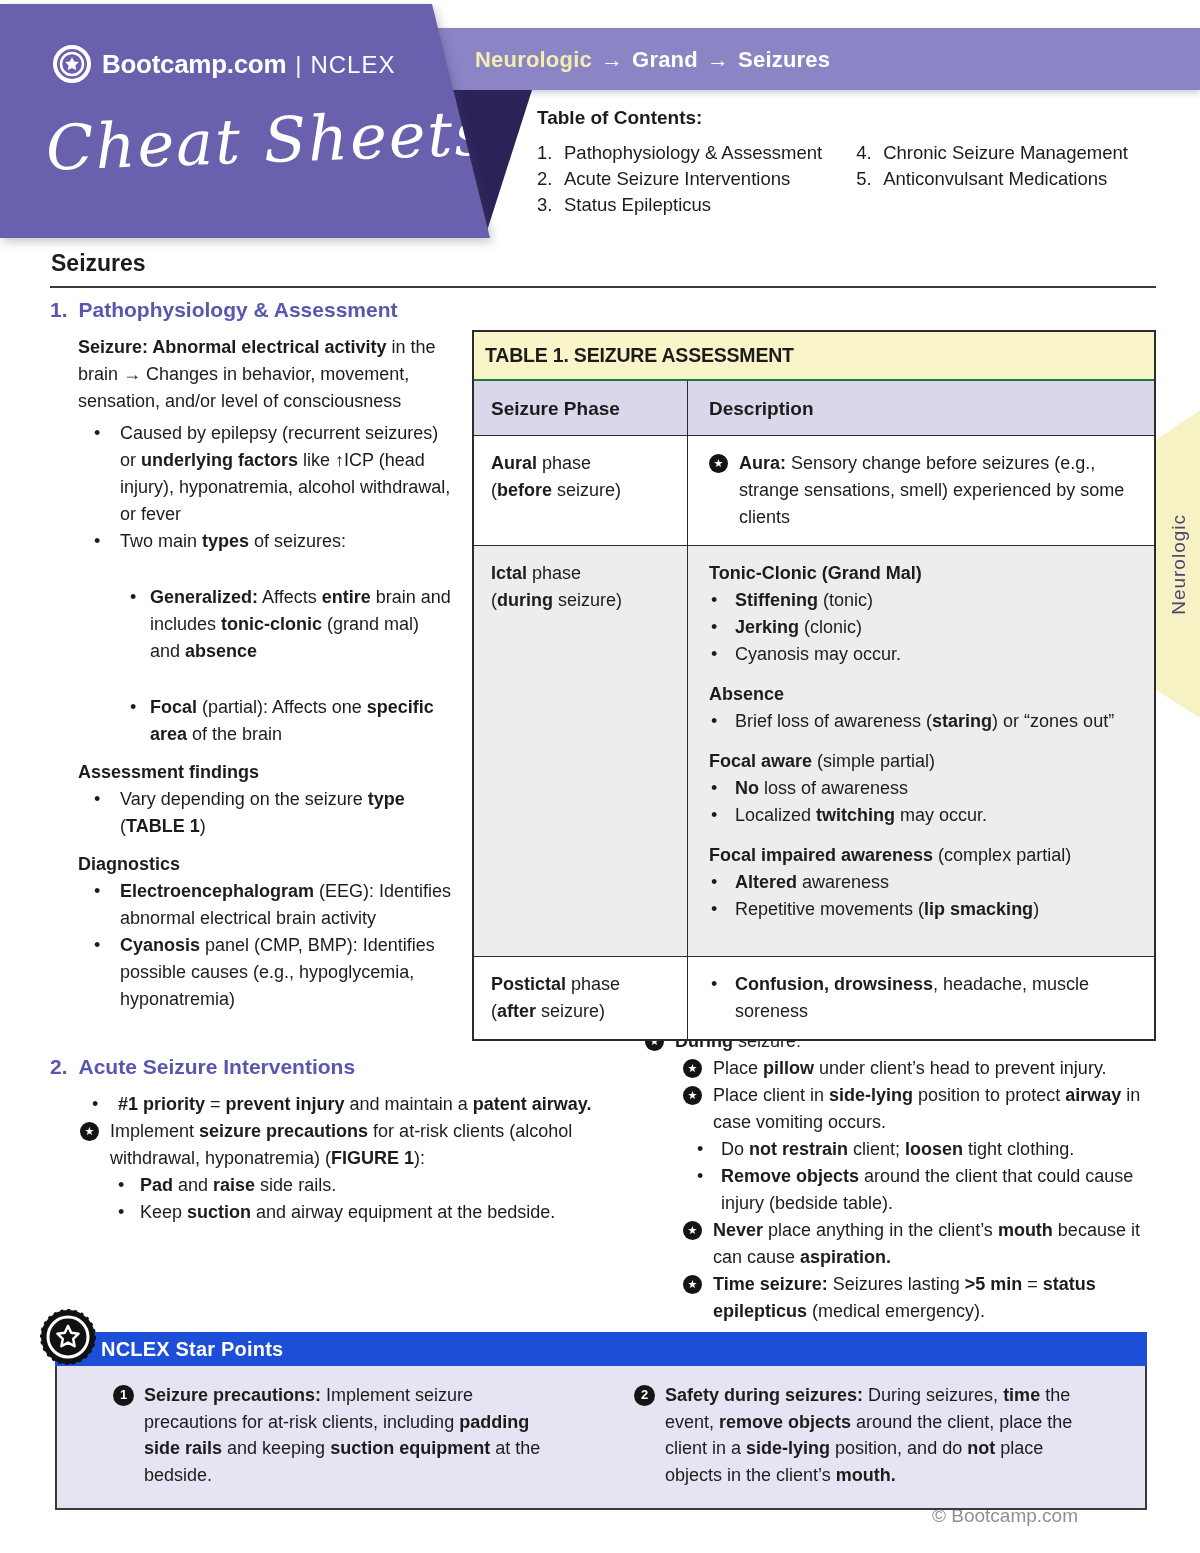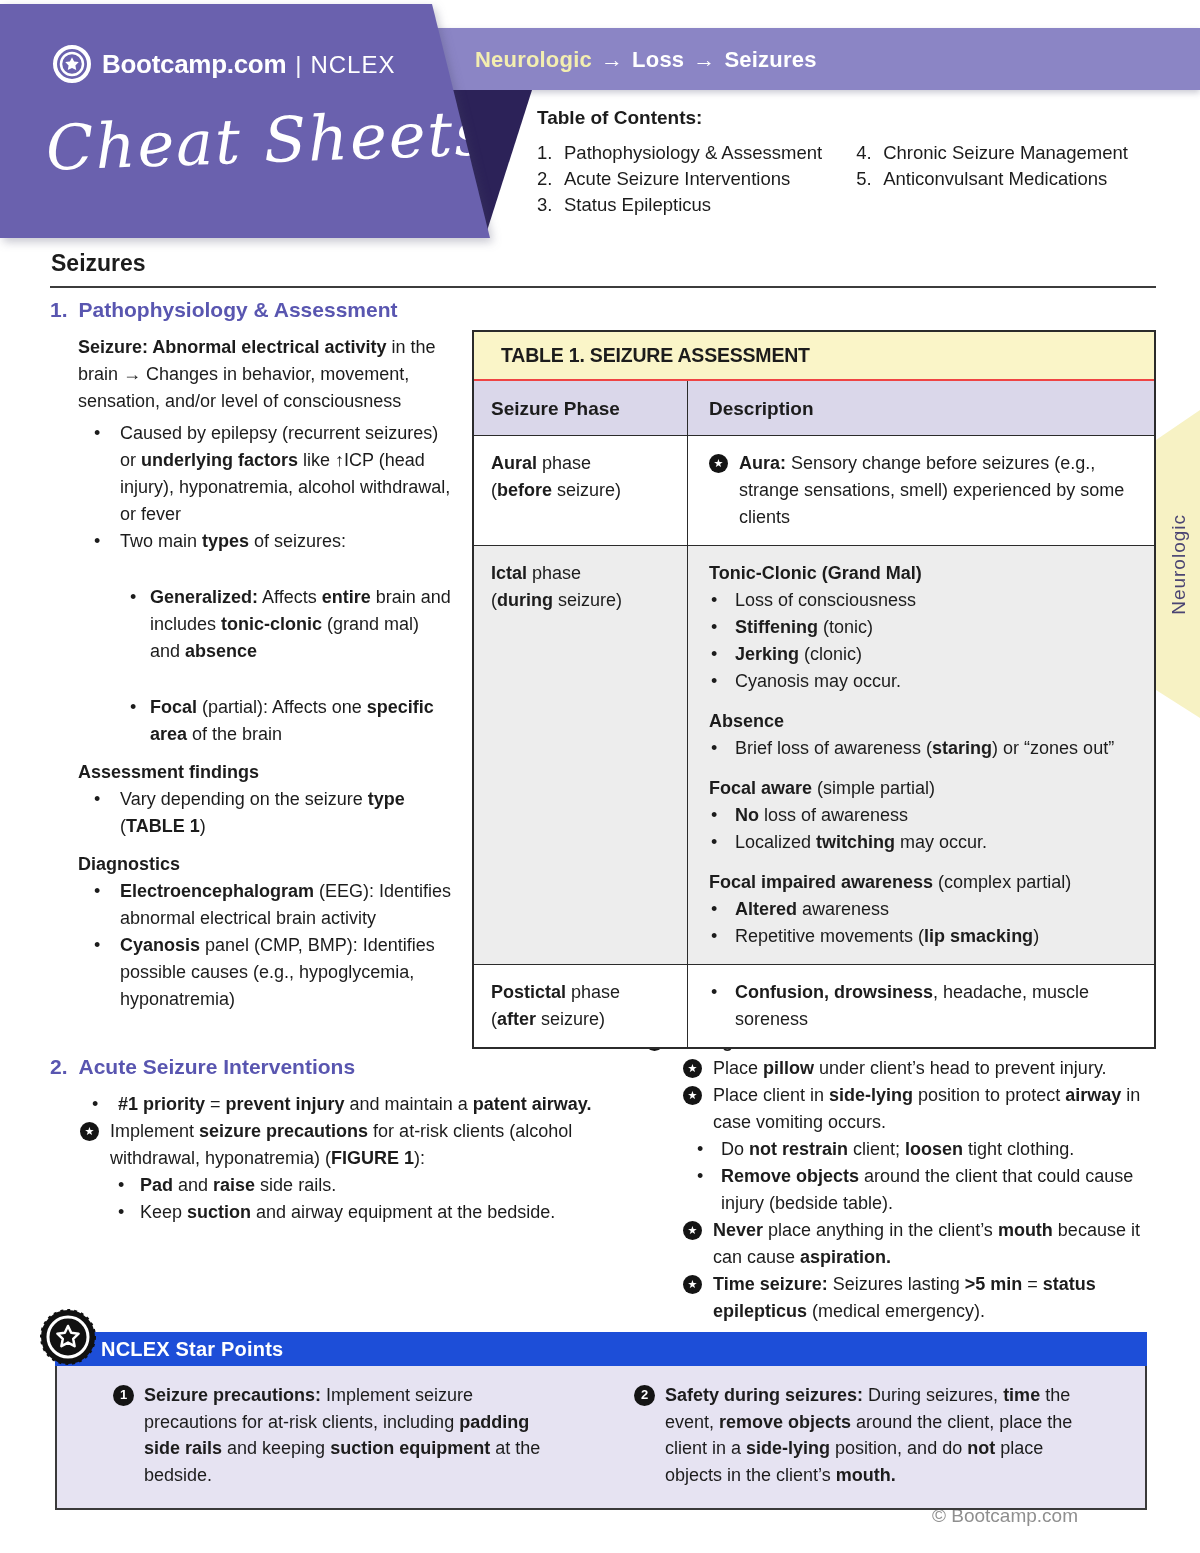--- a/index.html
+++ b/index.html
@@ -113,7 +113,7 @@
 
   <div class="band">
     <div class="crumb">
-      <span class="yellow">Neurologic</span><span class="arr">→</span><span>Loss</span><span class="arr">→</span><span>Seizures</span>
+      <span class="yellow">Neurologic</span><span class="arr">→</span><span>Grand</span><span class="arr">→</span><span>Seizures</span>
     </div>
   </div>
 

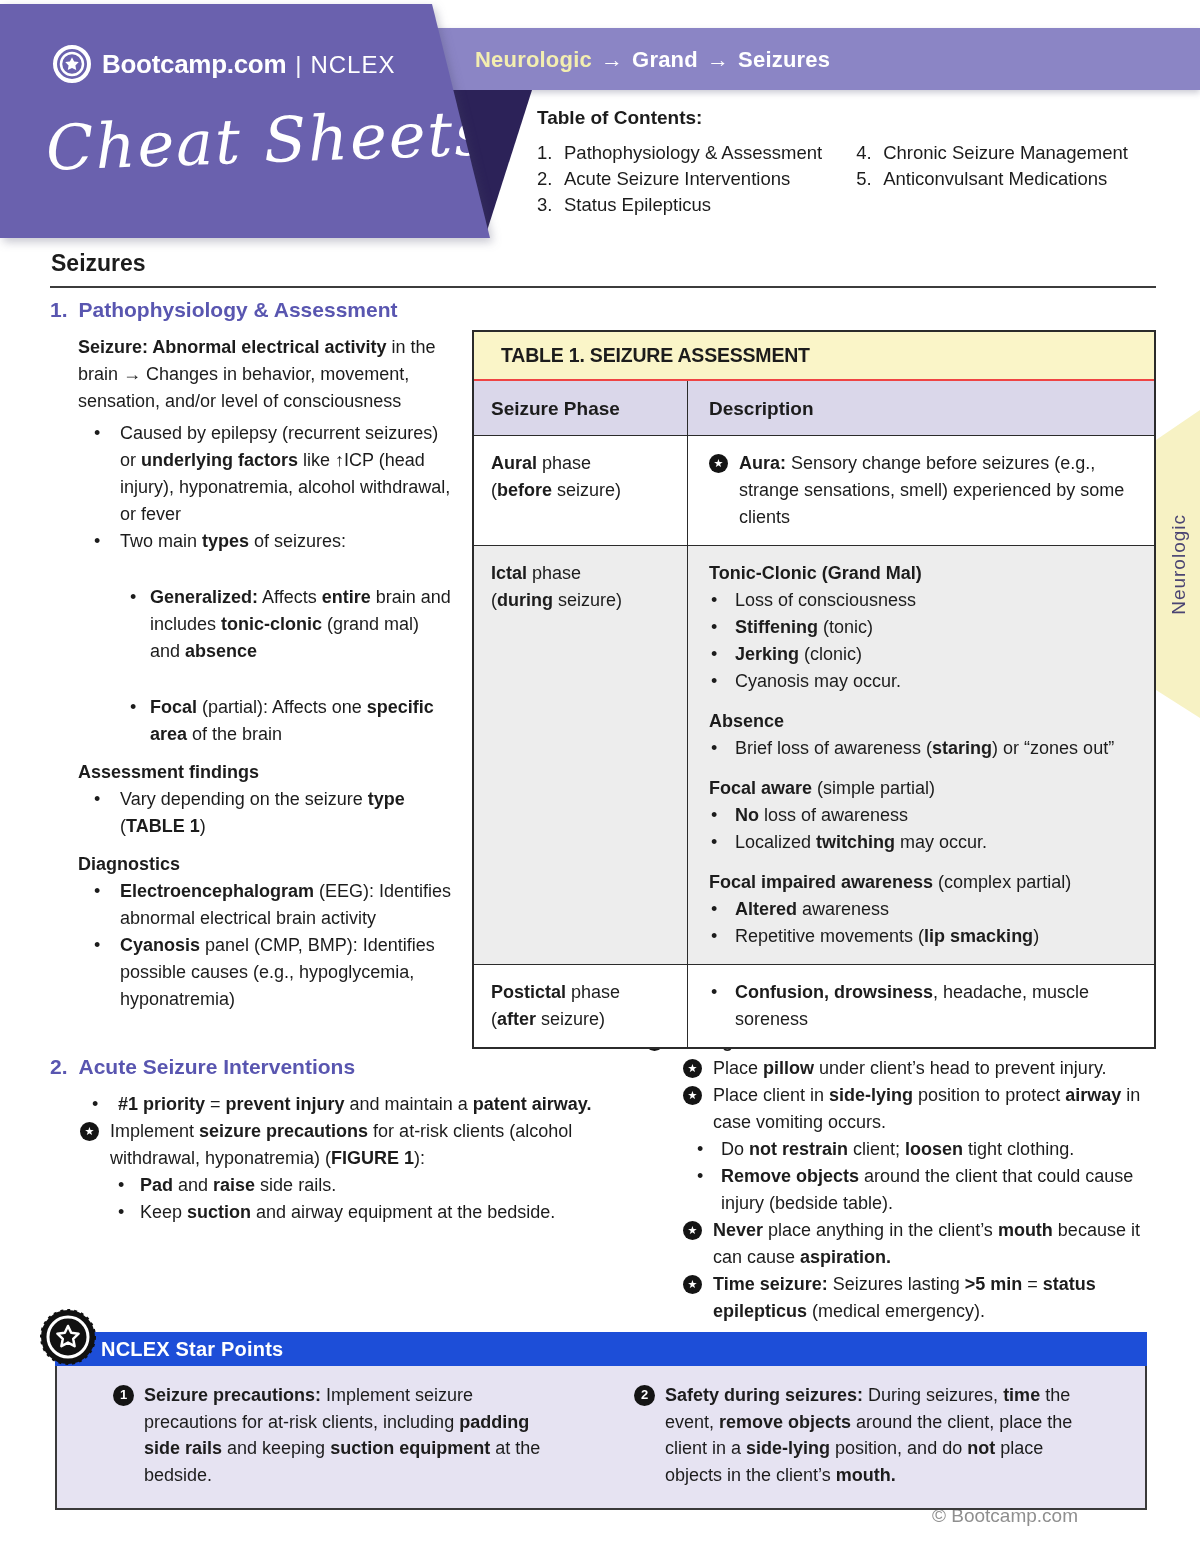--- a/index.html
+++ b/index.html
@@ -59,8 +59,8 @@
   
   .t1{position:absolute;left:472px;top:330px;width:684px;box-sizing:border-box;
       border:2px solid #2b2b2b;background:#fff;z-index:1;}
-  .t1-title{height:47px;background:#faf5c8;border-bottom:2px solid #ef4444;display:flex;align-items:center;
-            padding-left:27px;font-size:19.5px;font-weight:bold;letter-spacing:-.2px;}
+  .t1-title{height:47px;background:#faf5c8;border-bottom:2px solid #15803d;display:flex;align-items:center;
+            padding-left:11px;font-size:19.5px;font-weight:bold;letter-spacing:-.2px;}
   .t1-row{display:flex;}
   .t1-row + .t1-row{border-top:1.6px solid #2b2b2b;}
   .t1-ph{flex:none;width:214px;border-right:1.6px solid #2b2b2b;padding:14px 10px 14px 17px;box-sizing:border-box;}

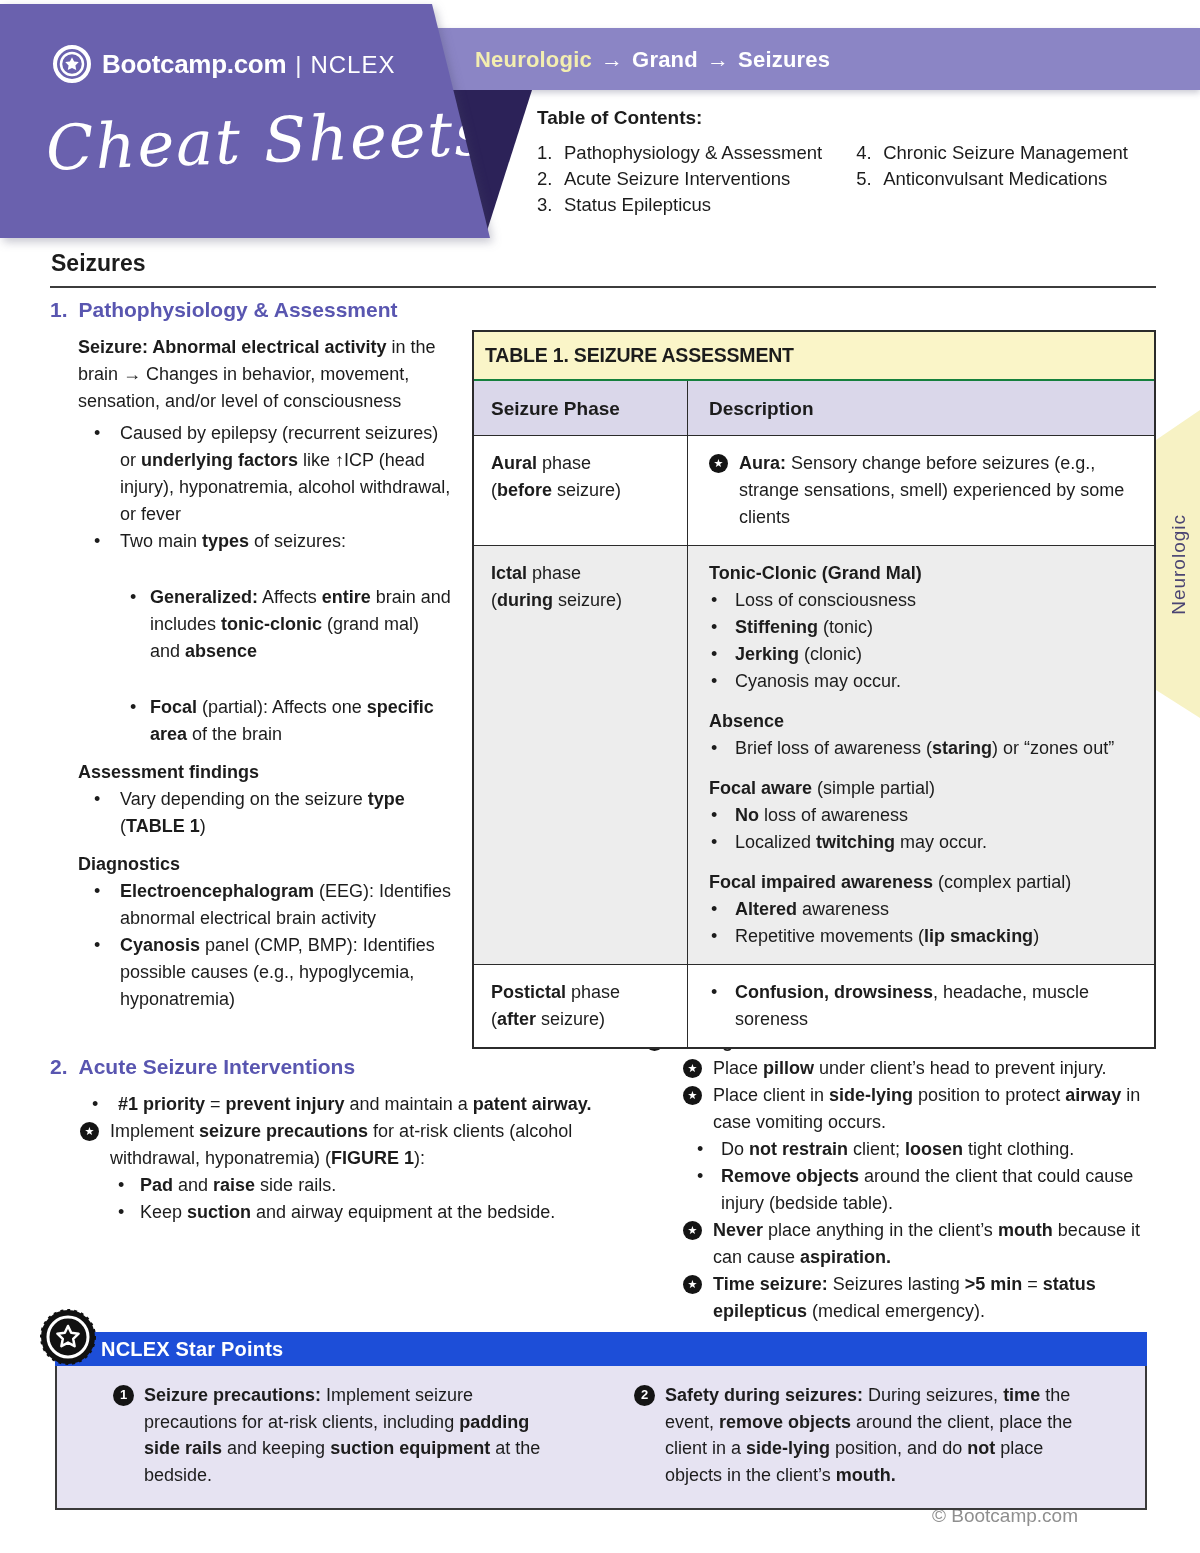--- a/index.html
+++ b/index.html
@@ -235,10 +235,6 @@
           <div><b>Tonic-Clonic (Grand Mal)</b></div>
           <div class="br">
               <span class="dot"></span>
-              <span class="txt">Loss of consciousness</span>
-            </div>
-          <div class="br">
-              <span class="dot"></span>
               <span class="txt"><b>Stiffening</b> (tonic)</span>
             </div>
           <div class="br">

